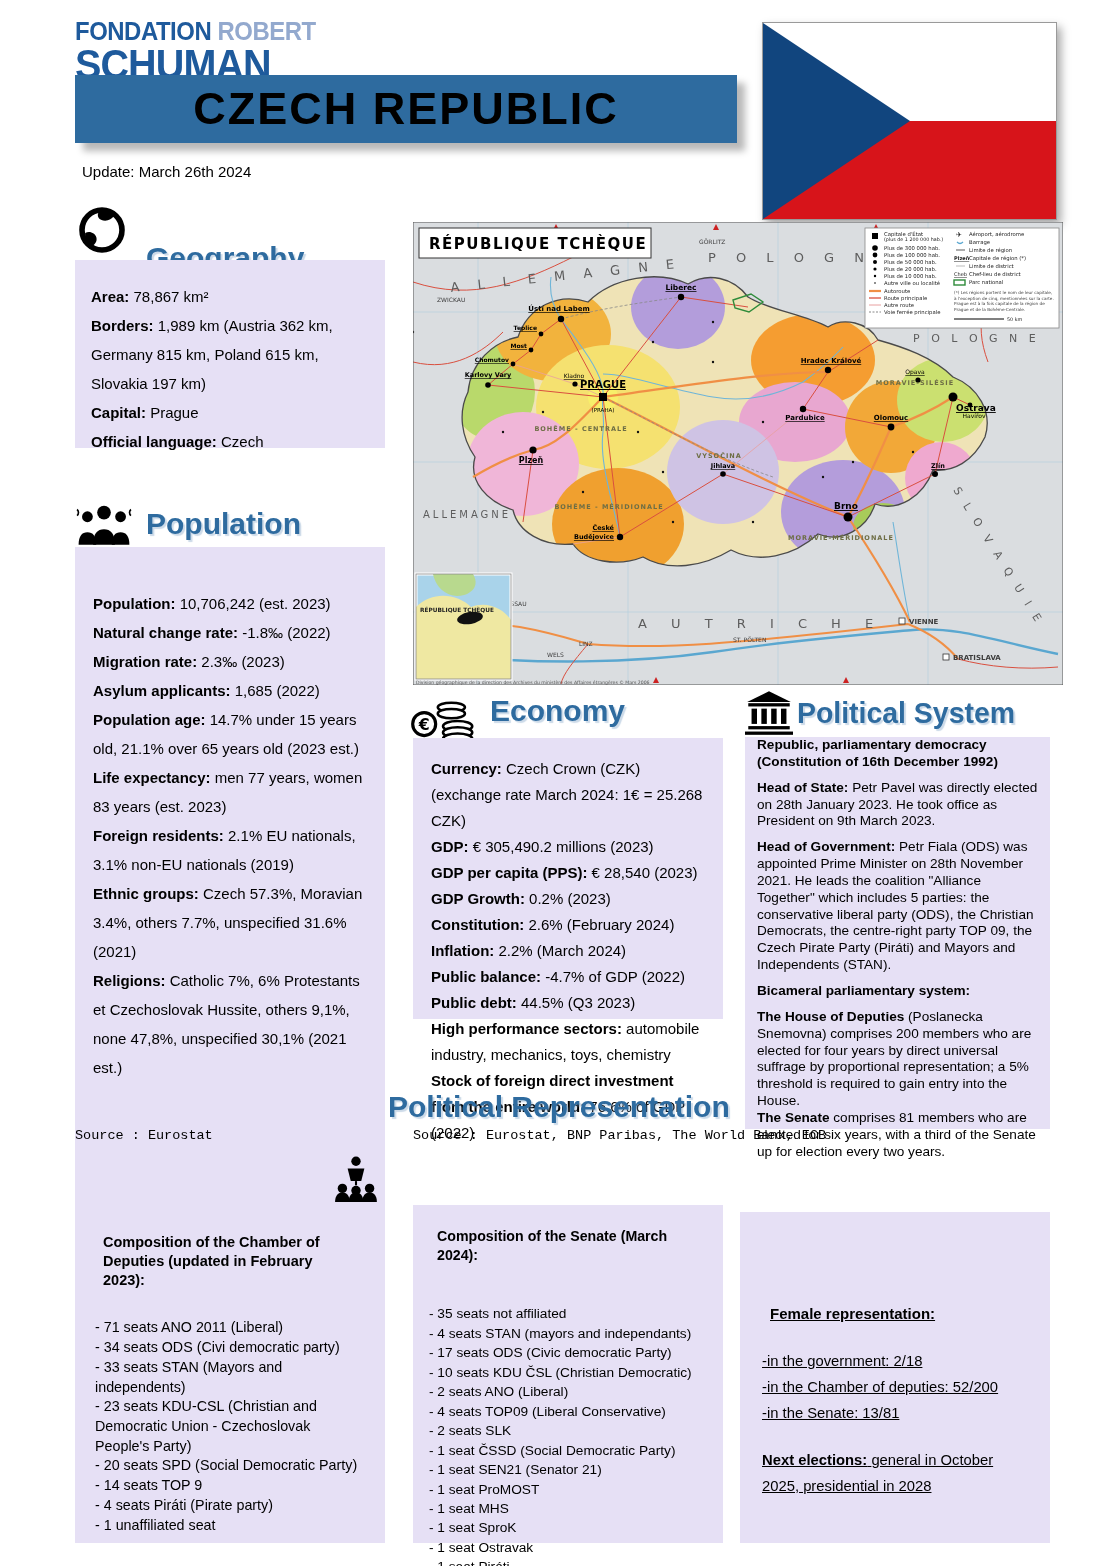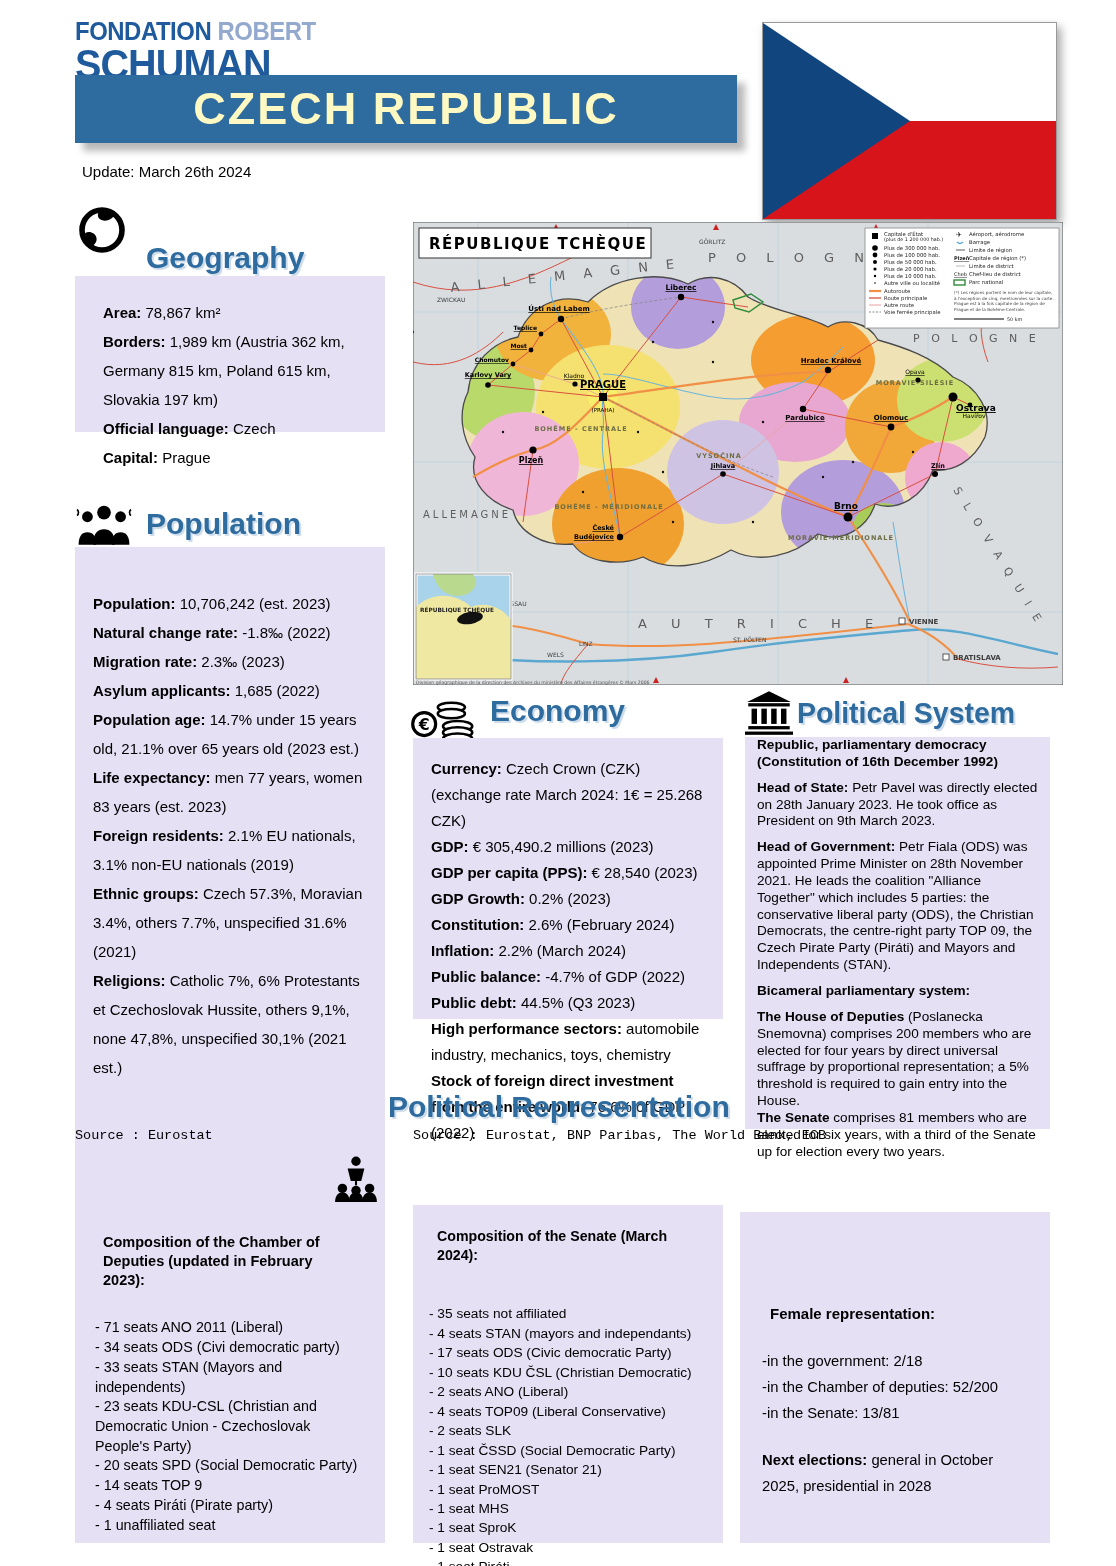--- a/index.html
+++ b/index.html
@@ -18,7 +18,7 @@
     letter-spacing:-1px;transform:scaleX(.92);transform-origin:left top;white-space:nowrap;}
   #banner{left:75px;top:75px;width:662px;height:68px;background:#2e6b9f;
     box-shadow:8px 8px 7px rgba(0,0,0,.28);display:flex;align-items:center;justify-content:center;}
-  #banner span{color:#fef9c3;font-weight:bold;font-size:45px;letter-spacing:2px;white-space:nowrap;}
+  #banner span{color:#000000;font-weight:bold;font-size:45px;letter-spacing:2px;white-space:nowrap;}
   #flag{left:762px;top:22px;width:293px;height:196px;border:1px solid #9a9a9a;
     box-shadow:4px 5px 9px rgba(0,0,0,.35);}
   #update{left:82px;top:163px;font-size:15px;}

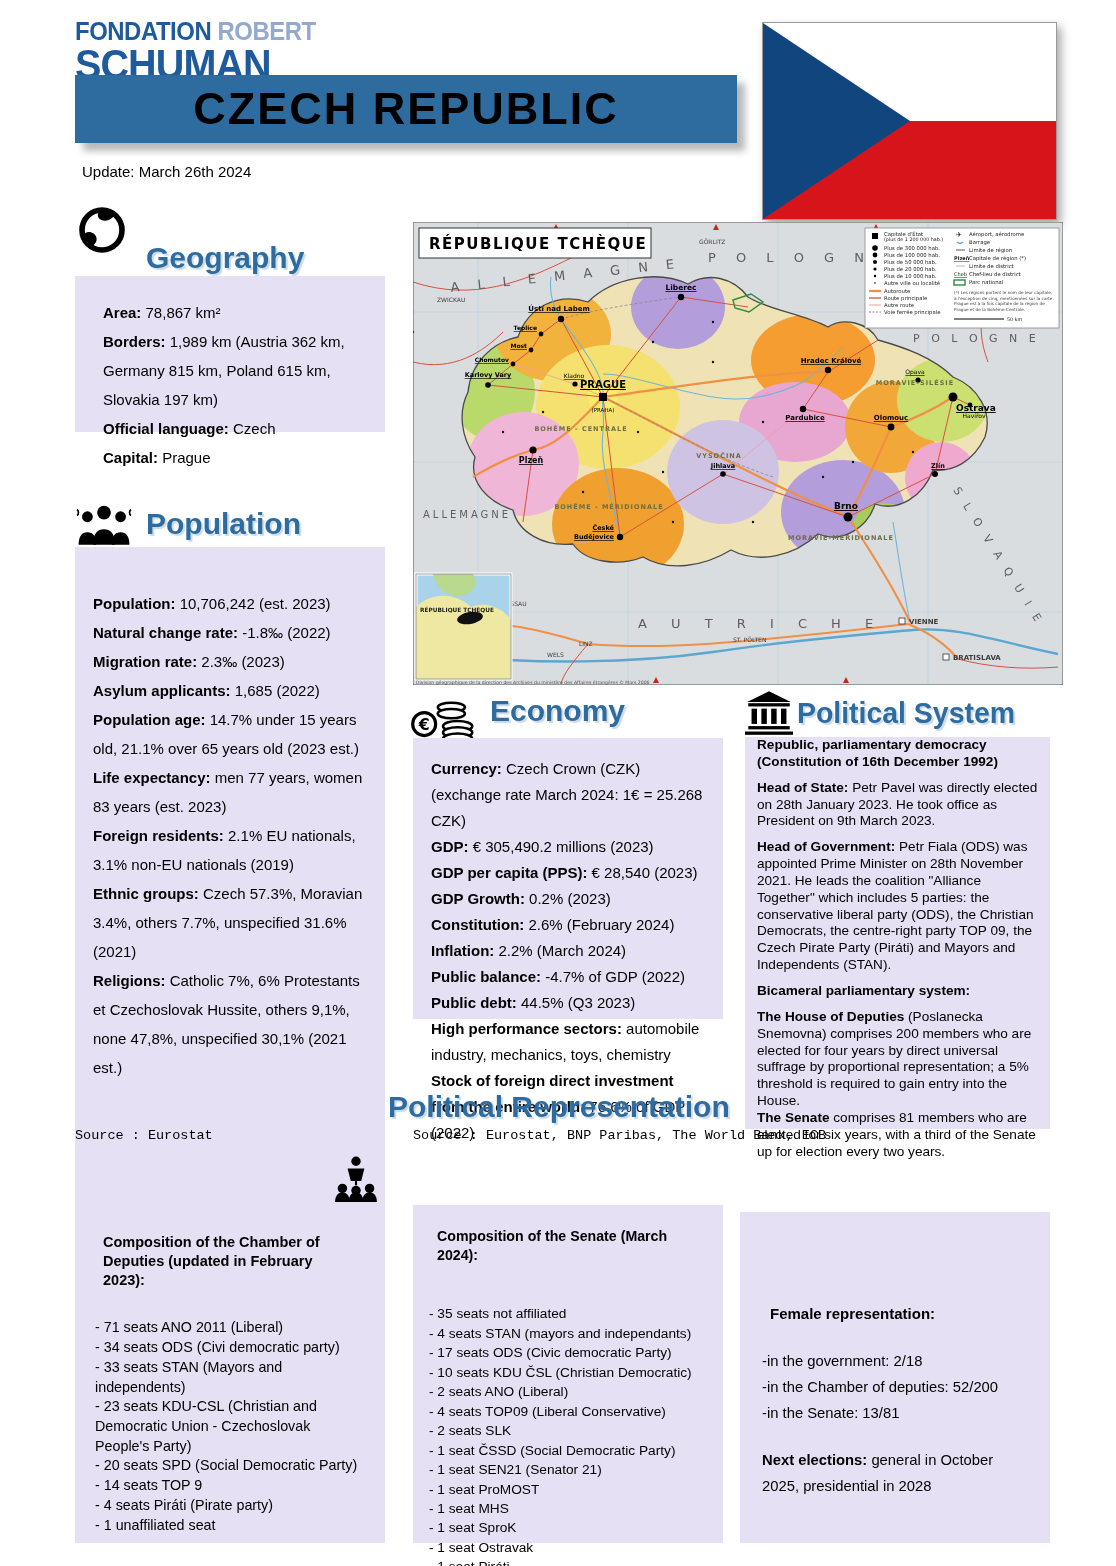--- a/index.html
+++ b/index.html
@@ -78,7 +78,7 @@
   </svg>
 </div>
 <div class="abs sec-title" style="left:146px;top:217px;margin-top:24px;">Geography</div>
-<div class="abs panel lh-wide" style="left:75px;top:276px;width:310px;height:156px;padding:22px 28px;">
+<div class="abs panel lh-wide" style="left:75px;top:260px;width:310px;height:188px;padding:22px 16px;">
   <div>
 
   <p class="fact"><b>Area:</b> <span>78,867 km²</span></p>

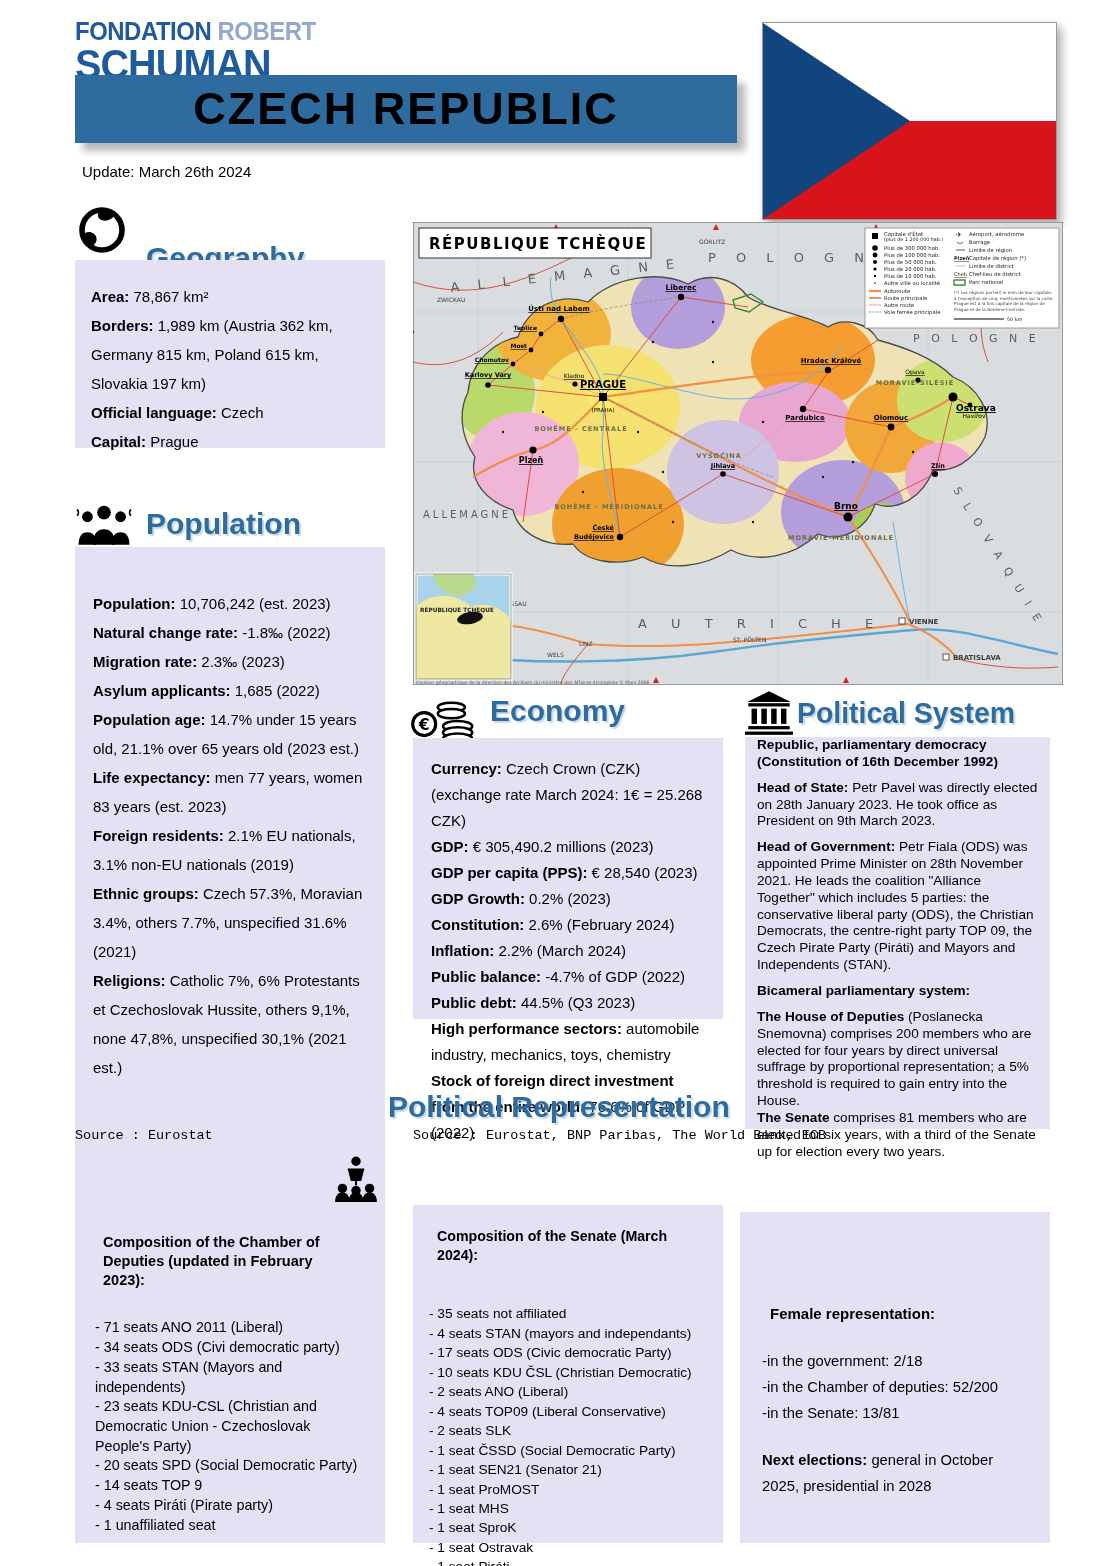--- a/index.html
+++ b/index.html
@@ -83,8 +83,8 @@
 
   <p class="fact"><b>Area:</b> <span>78,867 km²</span></p>
       <p class="fact"><b>Borders:</b> <span>1,989 km (Austria 362 km, Germany 815 km, Poland 615 km, Slovakia 197 km)</span></p>
+      <p class="fact"><b>Capital:</b> <span>Prague</span></p>
       <p class="fact"><b>Official language:</b> <span>Czech</span></p>
-      <p class="fact"><b>Capital:</b> <span>Prague</span></p>
     </div>
 </div>
 

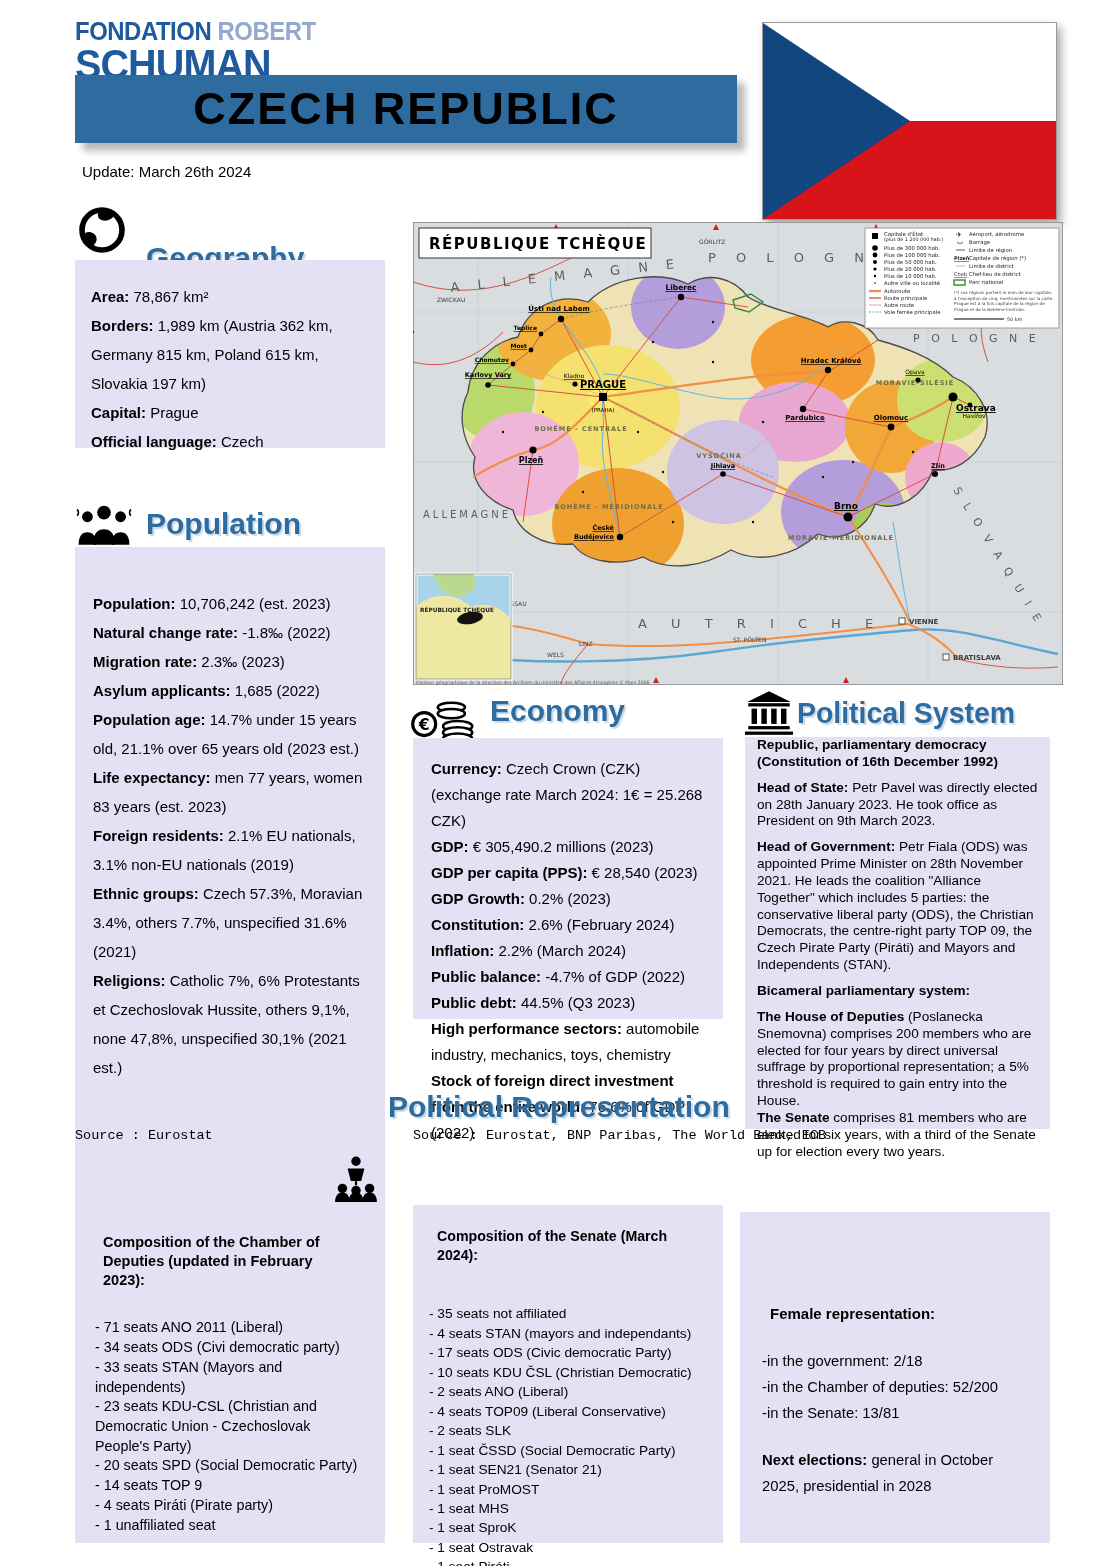--- a/index.html
+++ b/index.html
@@ -473,7 +473,7 @@
     </ul>
 </div>
 
-<div class="abs panel" style="left:740px;top:1212px;width:310px;height:331px;padding:84px 22px 0;">
+<div class="abs panel" style="left:740px;top:1212px;width:310px;height:331px;padding:84px 22px 0;text-decoration:underline;">
   <p class="pr-head" style="font-size:15px;">Female representation:</p>
   <div style="height:16px;"></div>
   <div>

